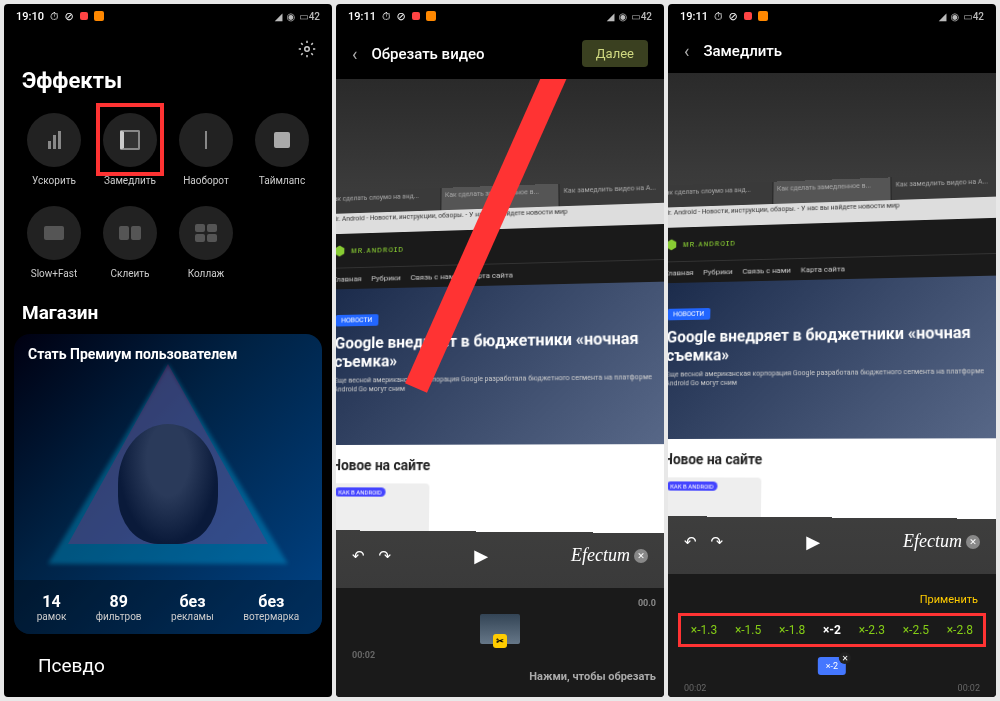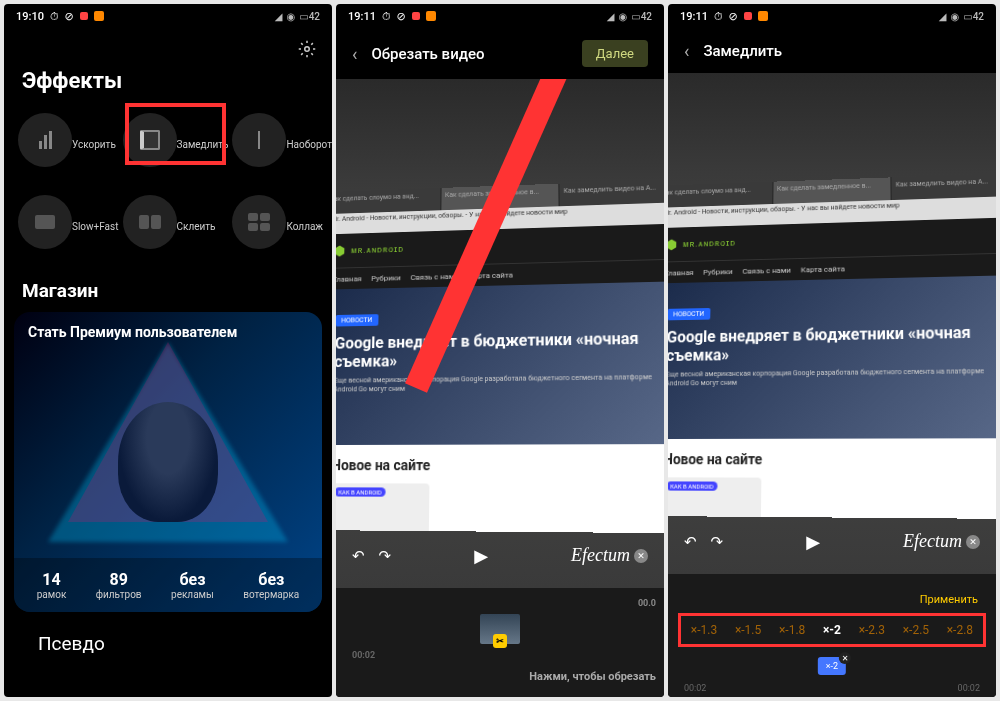--- a/index.html
+++ b/index.html
@@ -51,7 +51,7 @@
   }
   .effect-item {
     display: flex;
-    flex-direction: row;
+    flex-direction: column;
     align-items: center;
     padding: 8px 0;
     position: relative;

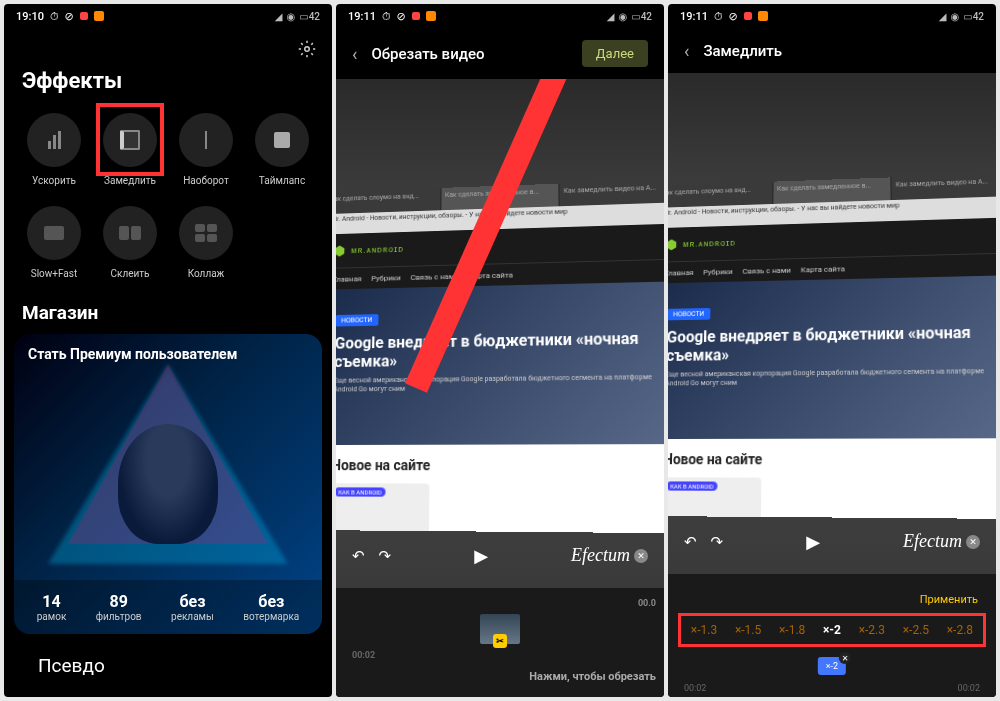--- a/index.html
+++ b/index.html
@@ -210,7 +210,7 @@
     padding: 12px 6px;
     position: relative;
   }
-  .speed-item { font-size: 12px; color: #a16207; }
+  .speed-item { font-size: 12px; color: #84cc16; }
   .speed-item.active { color: #fff; font-weight: 700; }
   .red-box {
     position: absolute;

